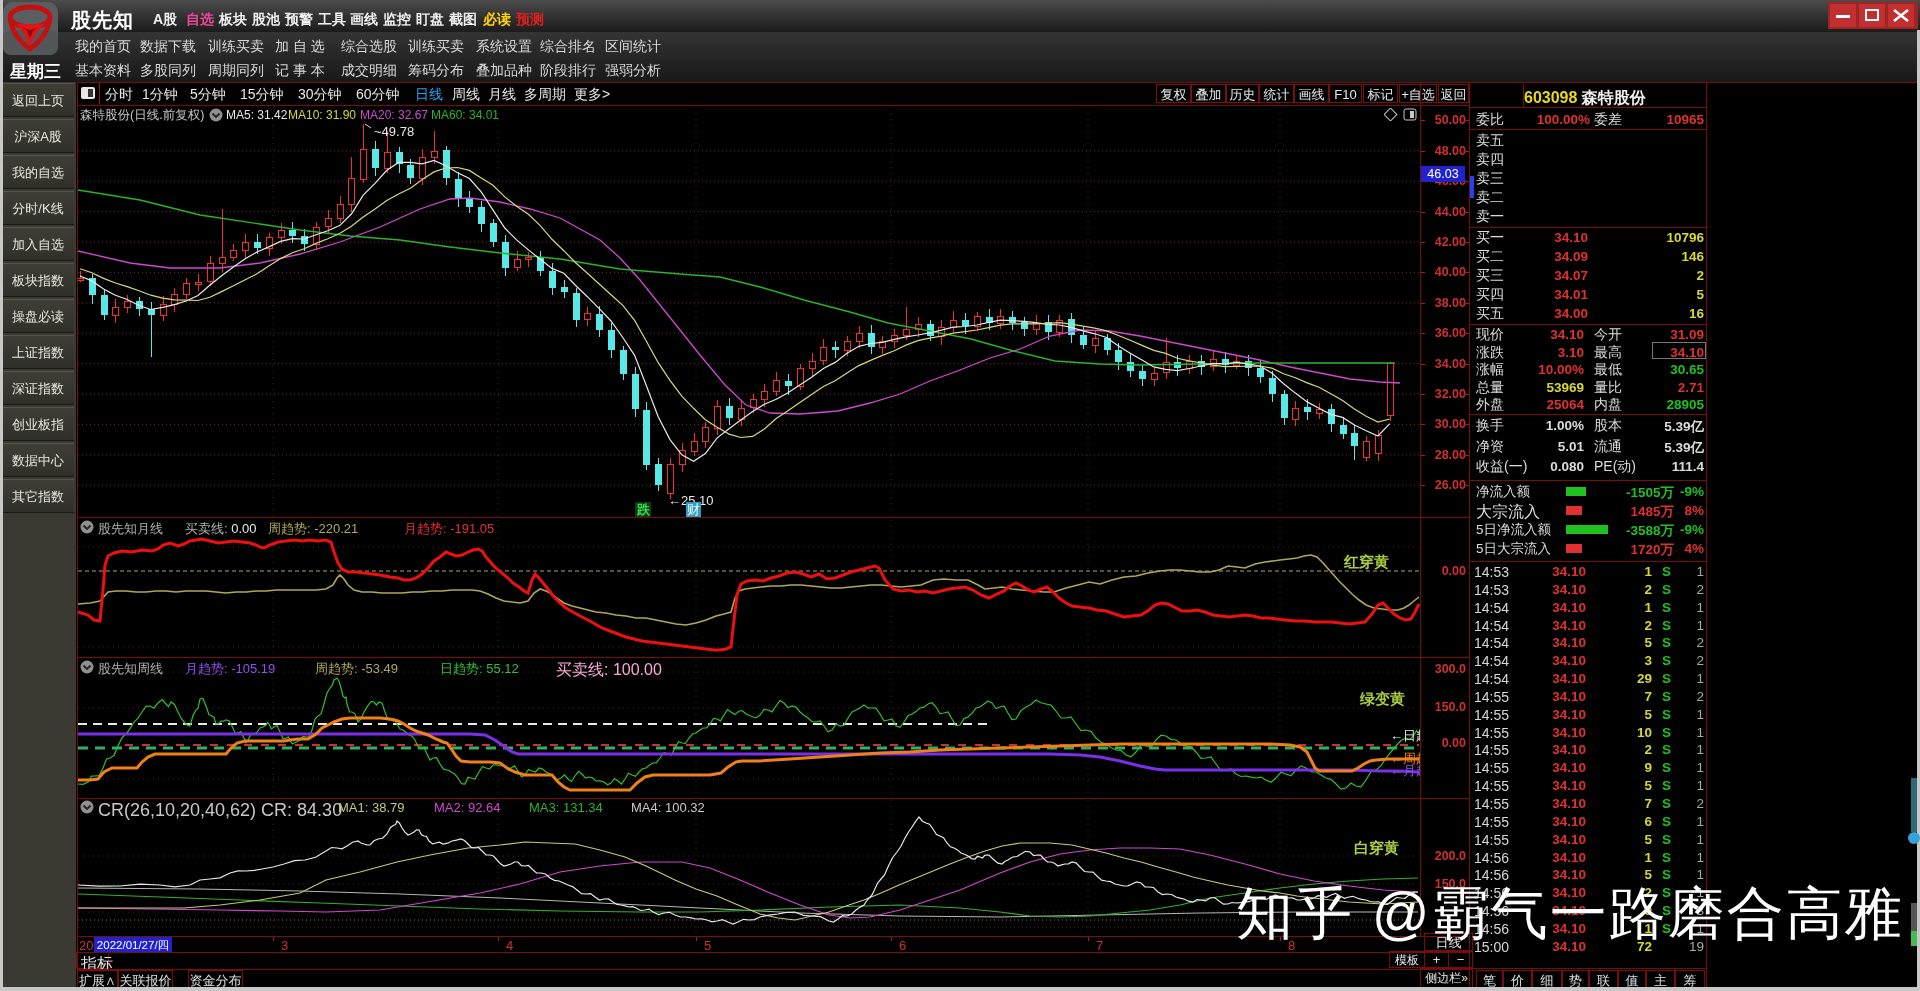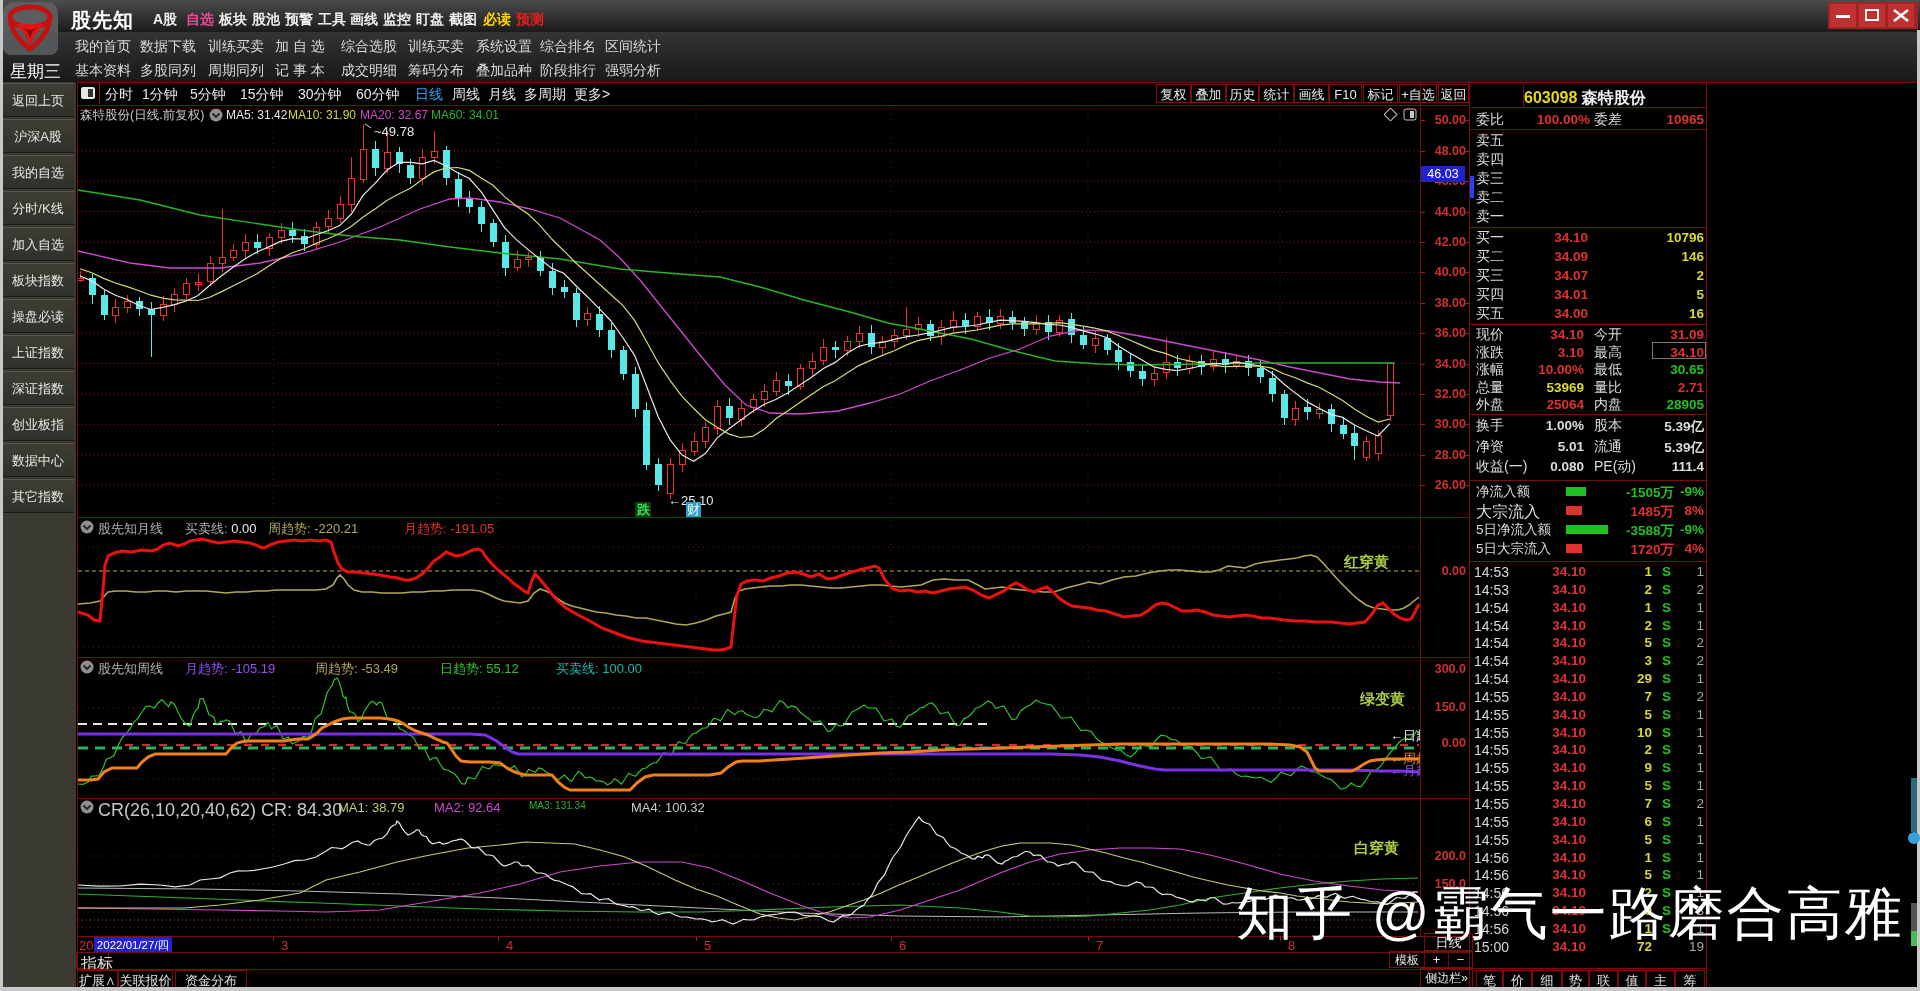--- a/index.html
+++ b/index.html
@@ -57,7 +57,7 @@
 <rect x="38" y="8" width="12" height="10" fill="none" stroke="#fff" stroke-width="2"></rect>
 <path d="M 66 8 L 80 19 M 80 8 L 66 19" stroke="#fff" stroke-width="2.5"></path>
 </svg>
-<div class="abs" style="left:10px;top:60px;font-size:17px;font-weight:normal;color:#fff">星期三</div>
+<div class="abs" style="left:10px;top:60px;font-size:17px;font-weight:bold;color:#fff">星期三</div>
 <div class="m2" style="left:75px;top:38px">我的首页</div>
 <div class="m2" style="left:140px;top:38px">数据下载</div>
 <div class="m2" style="left:208px;top:38px">训练买卖</div>

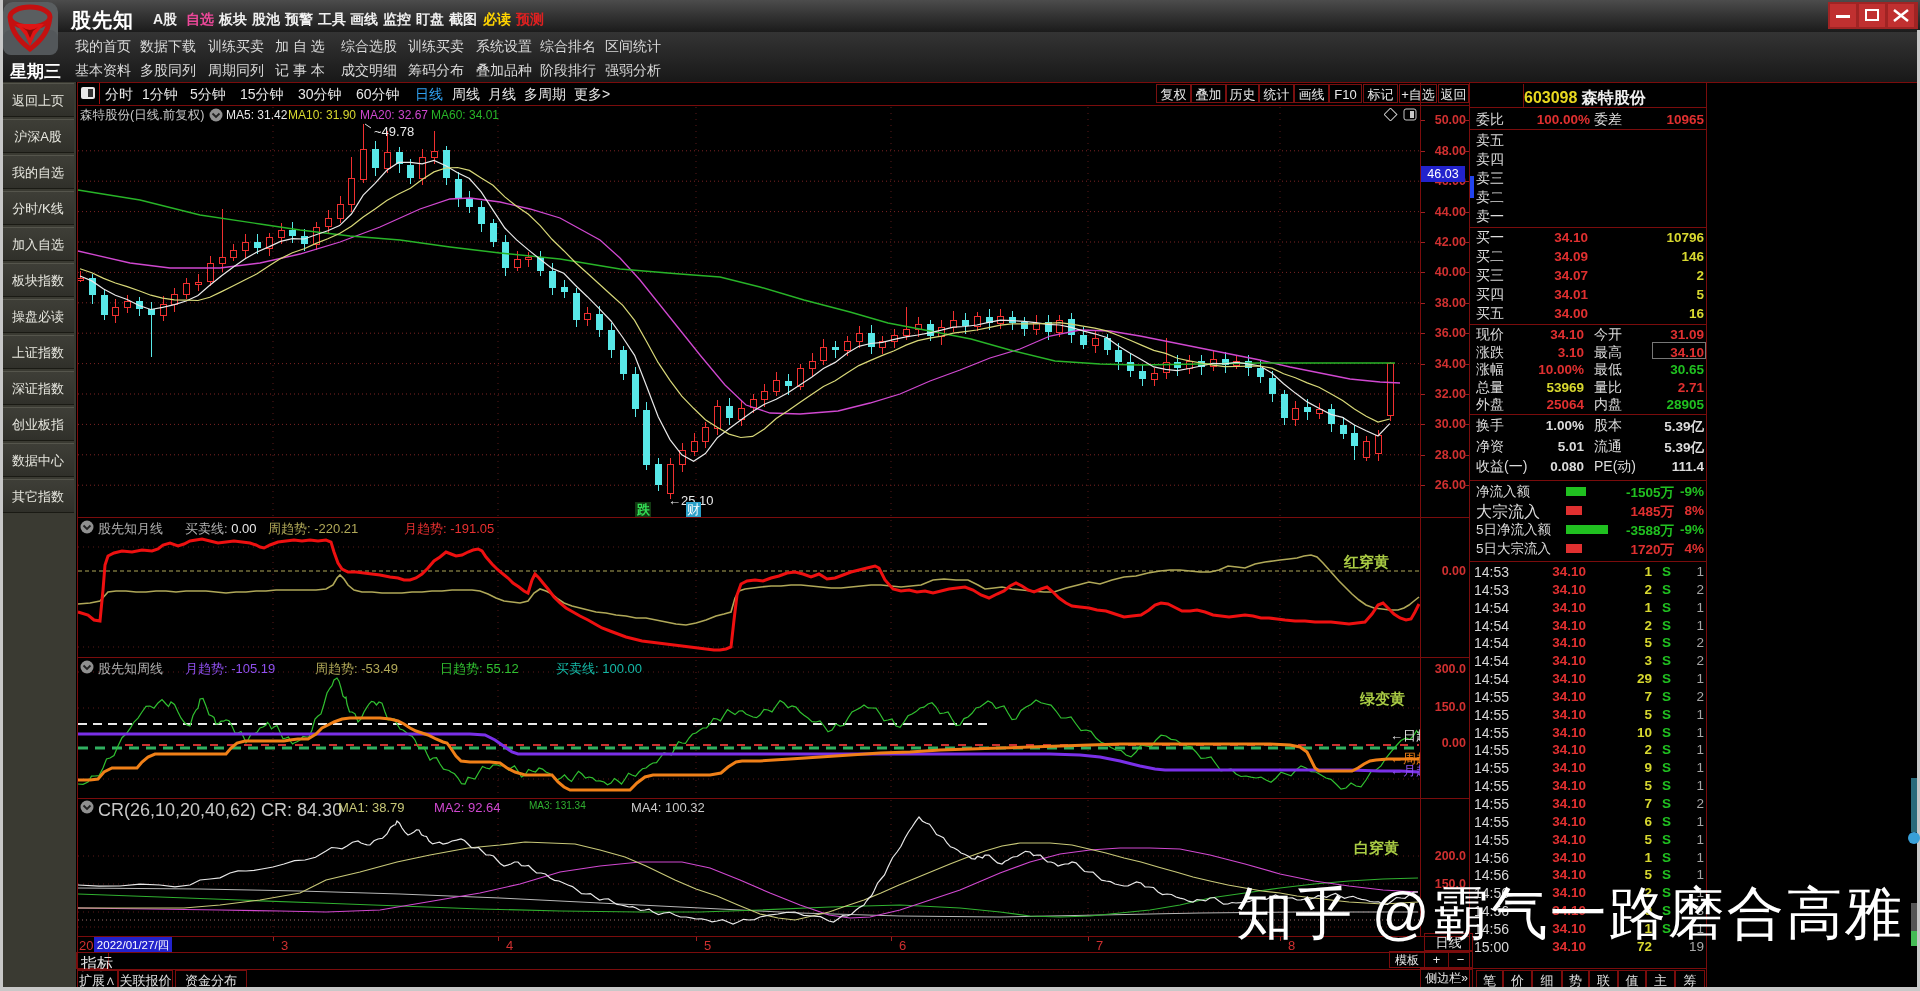--- a/index.html
+++ b/index.html
@@ -500,7 +500,7 @@
 <div class="abs" style="left:185px;top:660px;font-size:13px;color:#9050f0">月趋势: -105.19</div>
 <div class="abs" style="left:315px;top:660px;font-size:13px;color:#b0a858">周趋势: -53.49</div>
 <div class="abs" style="left:440px;top:660px;font-size:13px;color:#30c030">日趋势: 55.12</div>
-<div class="abs" style="left:556px;top:660px;font-size:13px;color:#14b8a6">买卖线: 100.00</div>
+<div class="abs" style="left:556px;top:660px;font-size:16px;color:#f9a8d4">买卖线: 100.00</div>
 <svg class="abs" style="left:80px;top:800px" width="14" height="14">
     <circle cx="7" cy="7" r="6.5" fill="#909090"></circle>
     <path d="M 3.5 5.5 L 7 9 L 10.5 5.5" stroke="#222" stroke-width="1.8" fill="none"></path>

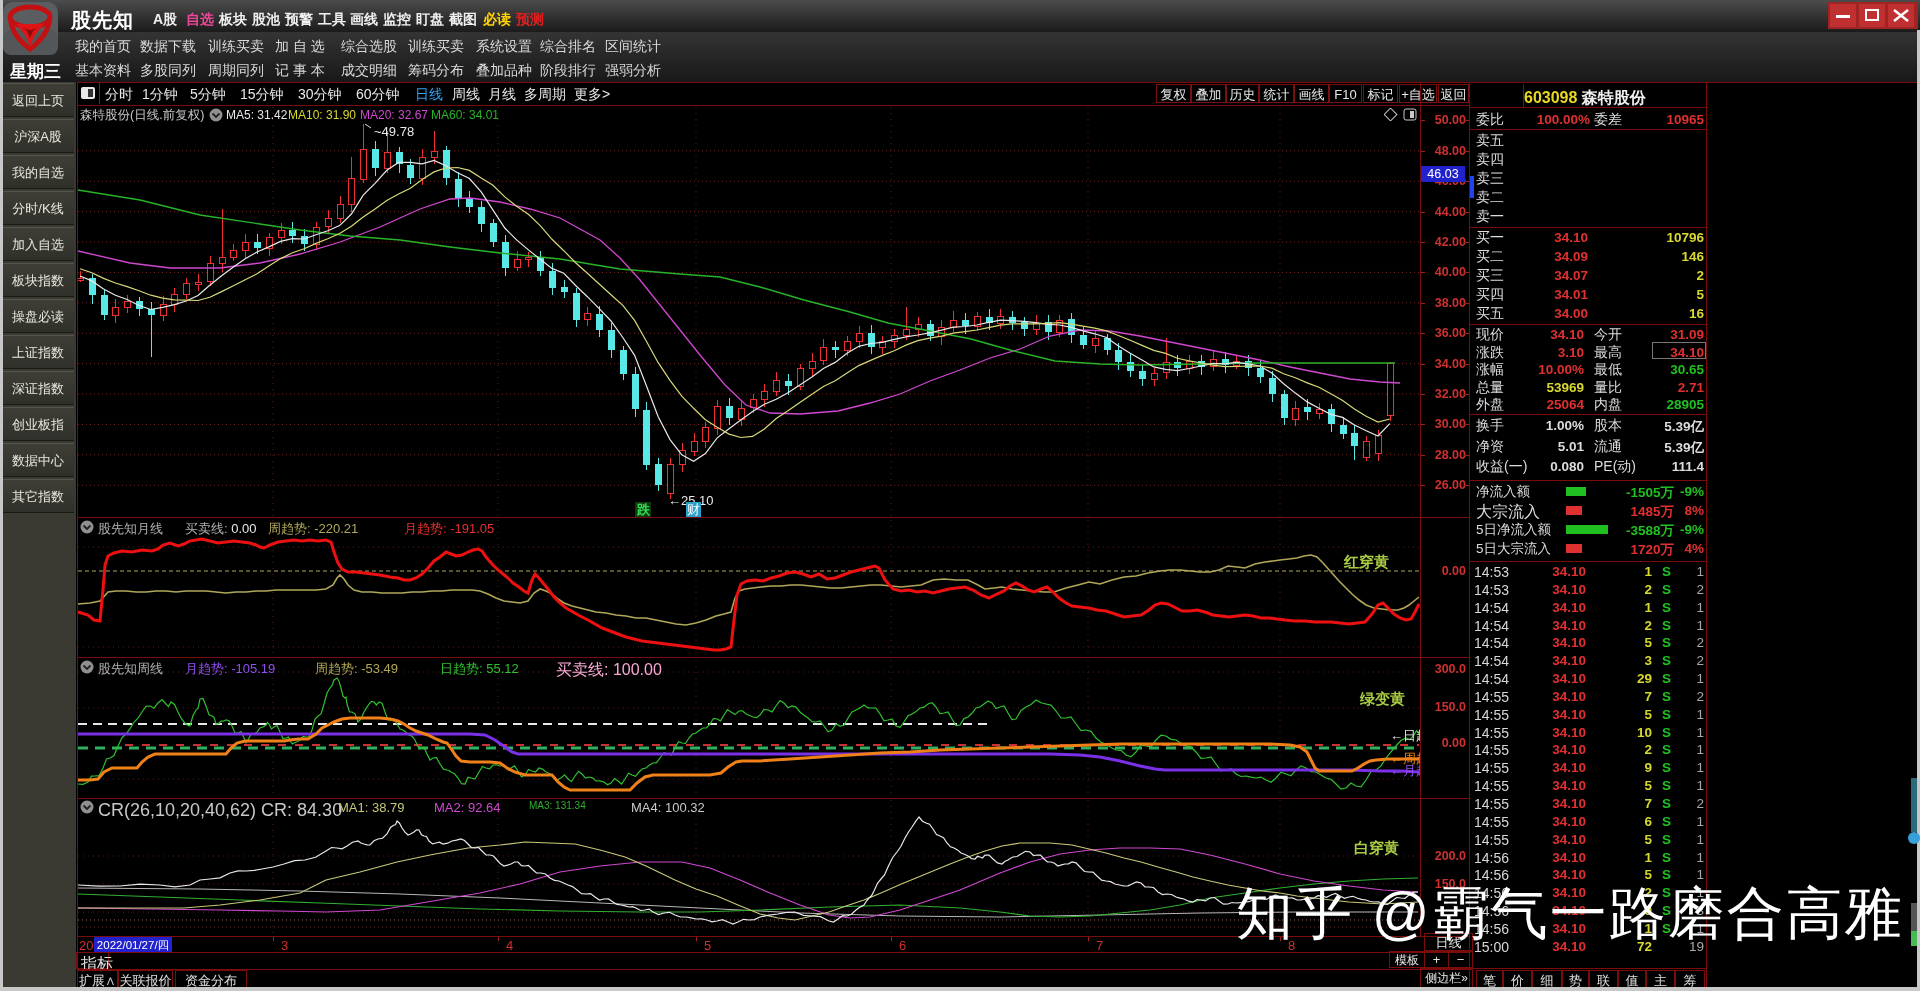--- a/index.html
+++ b/index.html
@@ -508,7 +508,7 @@
 <div class="abs" style="left:98px;top:800px;font-size:18px;color:#c8c8c8">CR(26,10,20,40,62)  CR: 84.30</div>
 <div class="abs" style="left:338px;top:800px;font-size:13px;color:#c8c878">MA1: 38.79</div>
 <div class="abs" style="left:434px;top:800px;font-size:13px;color:#d048d0">MA2: 92.64</div>
-<div class="abs" style="left:529px;top:800px;font-size:10px;color:#30b030">MA3: 131.34</div>
+<div class="abs" style="left:529px;top:800px;font-size:13px;color:#30b030">MA3: 131.34</div>
 <div class="abs" style="left:631px;top:800px;font-size:13px;color:#c8c8c8">MA4: 100.32</div>
 <div class="abs" style="left:79px;top:938px;font-size:13px;color:#d03030">20</div>
 <div class="abs" style="left:94px;top:937px;width:78px;height:16px;background:#2222cc;color:#fff;font-size:11.5px;line-height:16px;text-align:center;white-space:nowrap">2022/01/27/四</div>

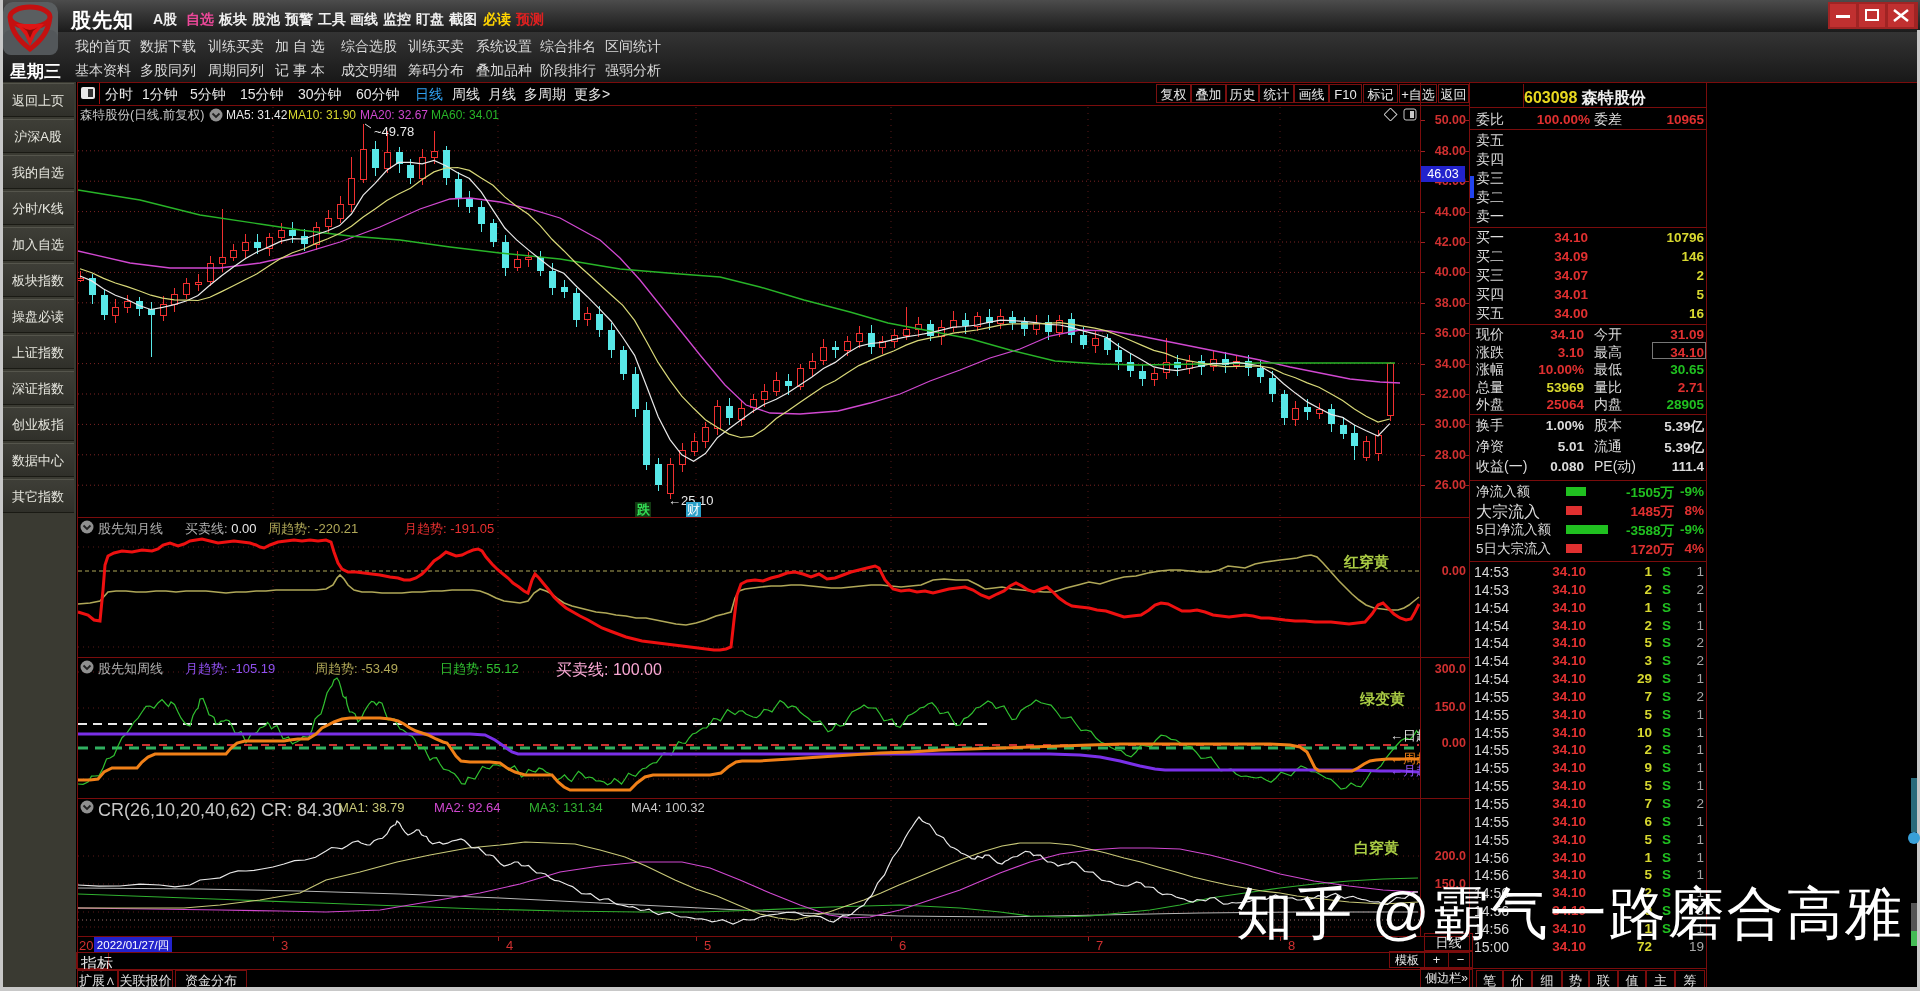--- a/index.html
+++ b/index.html
@@ -528,7 +528,7 @@
 <div class="abs" style="left:81px;top:954px;font-size:16px;color:#e0e0e0">指标</div>
 <div class="tab" style="left:77px;top:970px;width:41px">扩展∧</div>
 <div class="tab" style="left:118px;top:970px;width:55px">关联报价</div>
-<div class="tab" style="left:175px;top:970px;width:72px">资金分布</div>
+<div class="tab" style="left:188px;top:970px;width:55px">资金分布</div>
 <div class="abs" style="left:1424px;top:933px;width:49px;height:18px;border:1px solid #7a0c0c;color:#e8e8e8;font-size:13px;text-align:center;line-height:17px">日线</div>
 <div class="abs" style="left:1389px;top:951px;width:36px;height:17px;border:1px solid #7a0c0c;color:#e8e8e8;font-size:12px;text-align:center;line-height:16px">模板</div>
 <div class="abs" style="left:1424px;top:951px;width:25px;height:17px;border:1px solid #7a0c0c;color:#e8e8e8;font-size:13px;text-align:center;line-height:15px">+</div>

